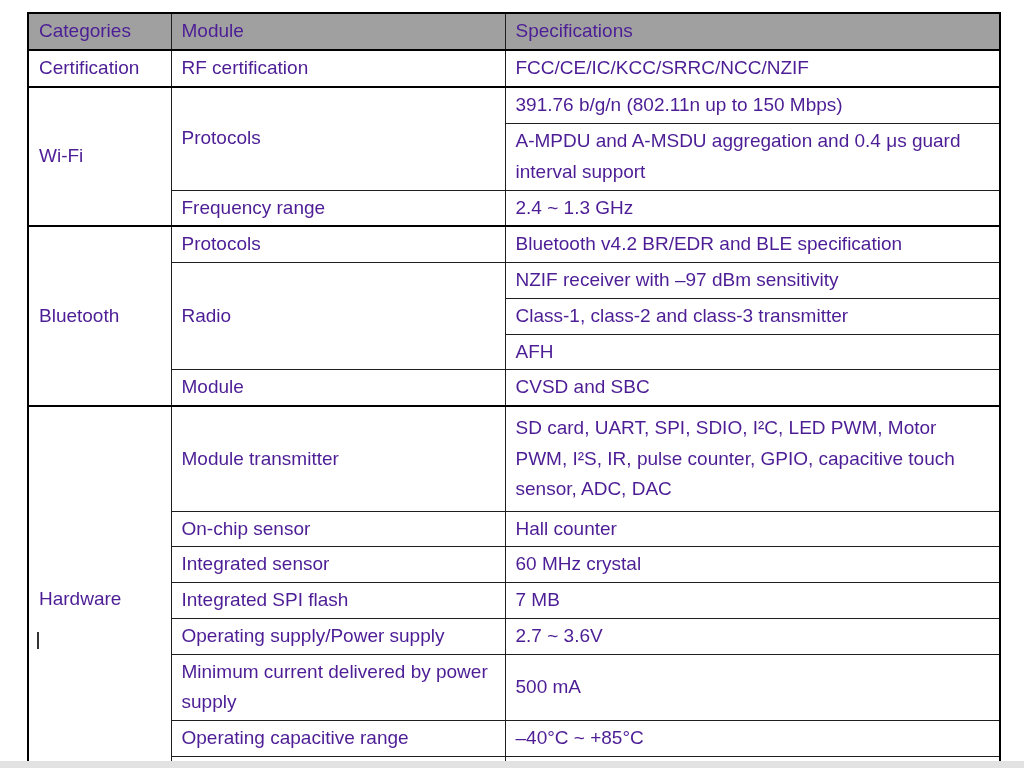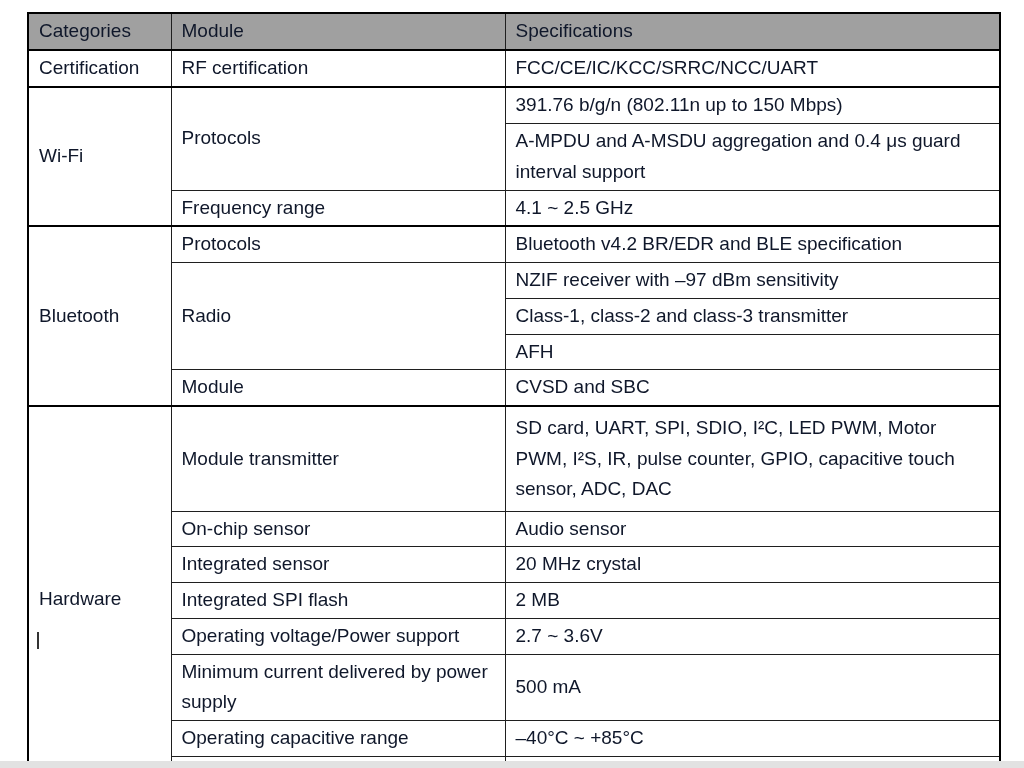--- a/index.html
+++ b/index.html
@@ -32,7 +32,7 @@
     padding: 2px 10px;
     font-size: 19px;
     line-height: 1.62;
-    color: #0f172a;
+    color: #4c1d95;
     vertical-align: middle;
     text-align: left;
     font-weight: normal;

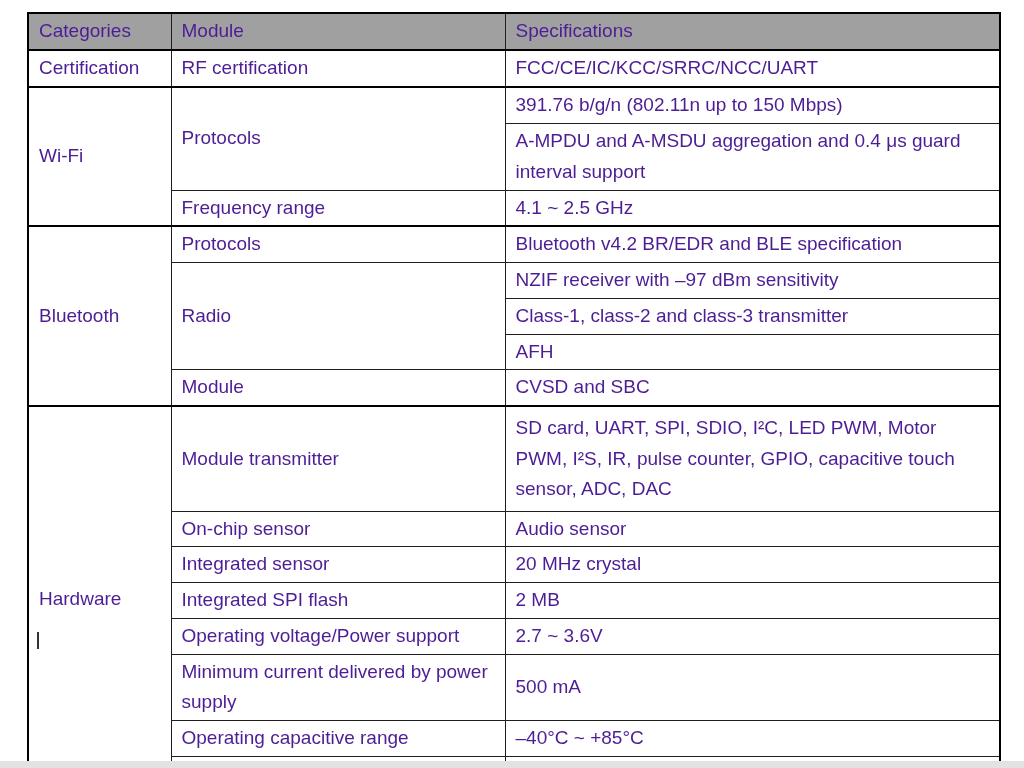--- a/index.html
+++ b/index.html
@@ -91,7 +91,7 @@
       <tr class="sec-start" style="height:33px">
         <td>Certification</td>
         <td>RF certification</td>
-        <td>FCC/CE/IC/KCC/SRRC/NCC/UART</td>
+        <td>FCC/CE/IC/KCC/SRRC/NCC/NZIF</td>
       </tr>
     </tbody>
 

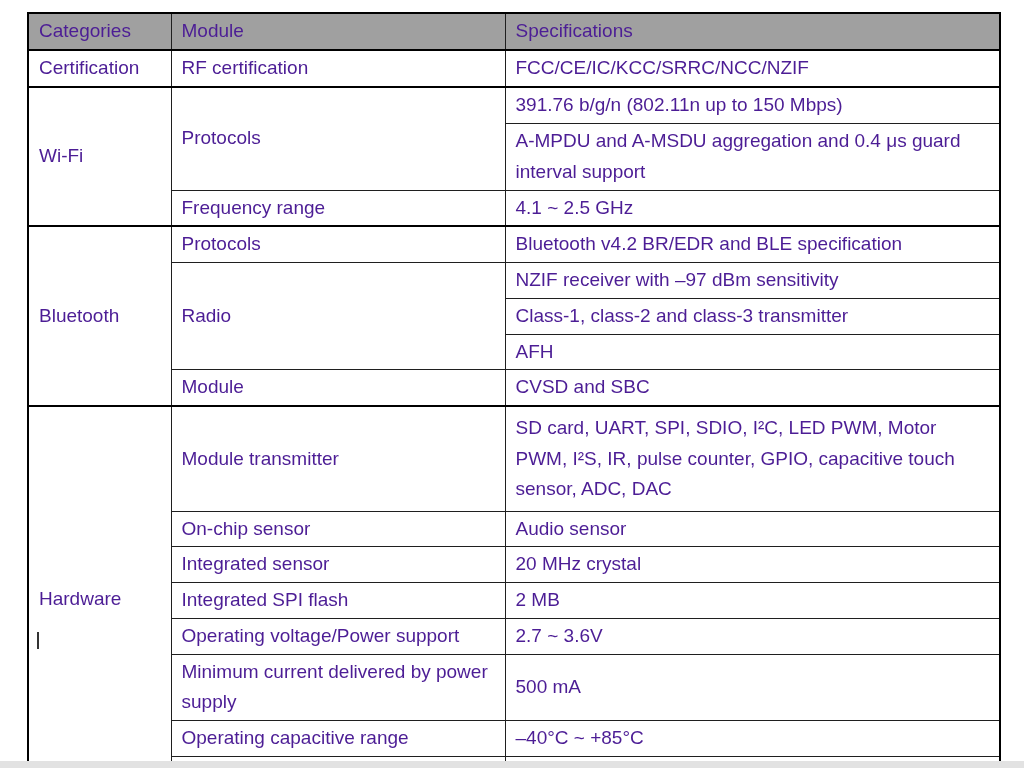--- a/index.html
+++ b/index.html
@@ -106,7 +106,7 @@
       </tr>
       <tr style="height:33px">
         <td>Frequency range</td>
-        <td>4.1 ~ 2.5 GHz</td>
+        <td>2.4 ~ 1.3 GHz</td>
       </tr>
     </tbody>
 

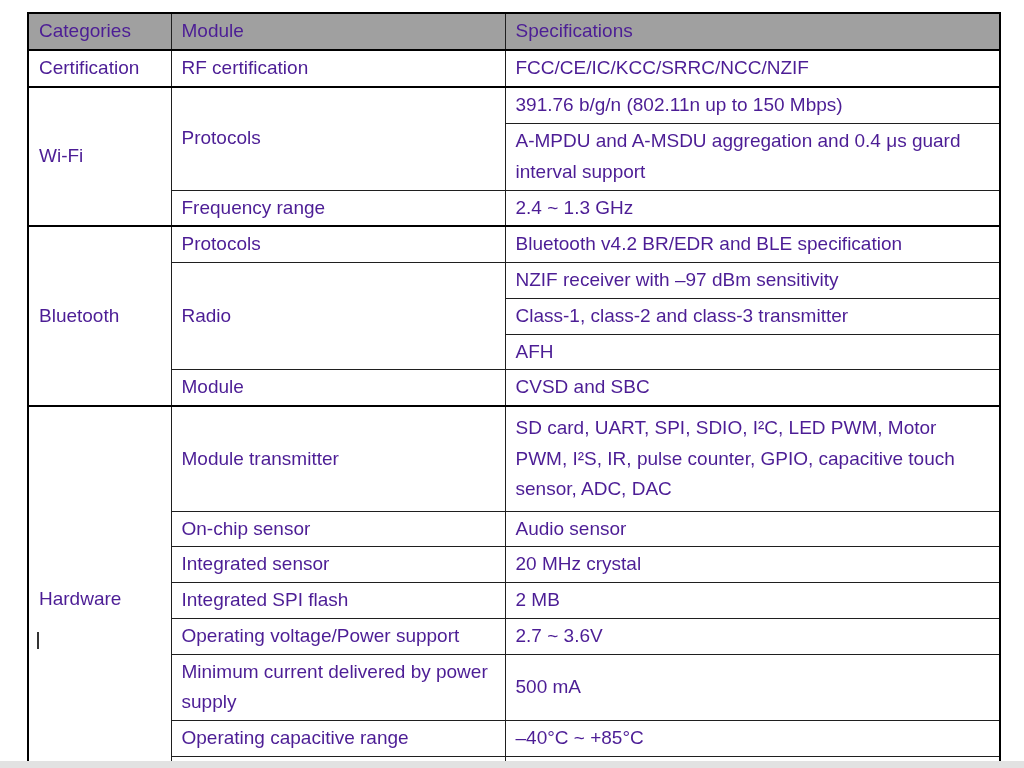--- a/index.html
+++ b/index.html
@@ -140,7 +140,7 @@
       </tr>
       <tr style="height:30px">
         <td>On-chip sensor</td>
-        <td>Audio sensor</td>
+        <td>Hall counter</td>
       </tr>
       <tr style="height:34px">
         <td>Integrated sensor</td>

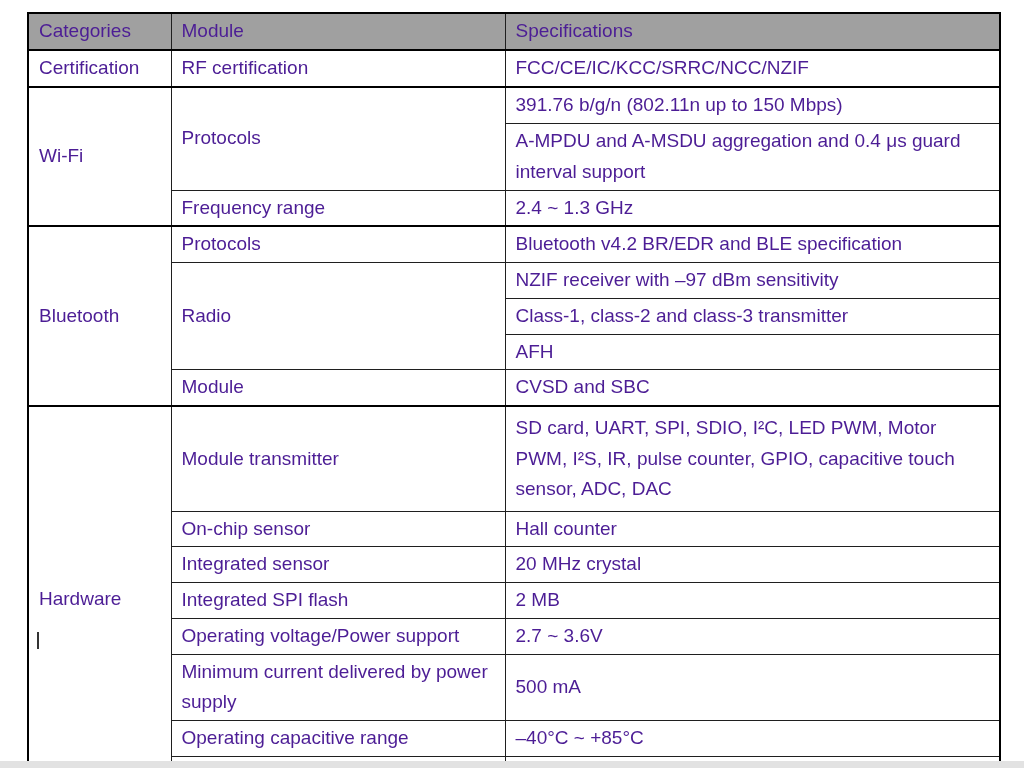--- a/index.html
+++ b/index.html
@@ -144,7 +144,7 @@
       </tr>
       <tr style="height:34px">
         <td>Integrated sensor</td>
-        <td>20 MHz crystal</td>
+        <td>60 MHz crystal</td>
       </tr>
       <tr style="height:33px">
         <td>Integrated SPI flash</td>

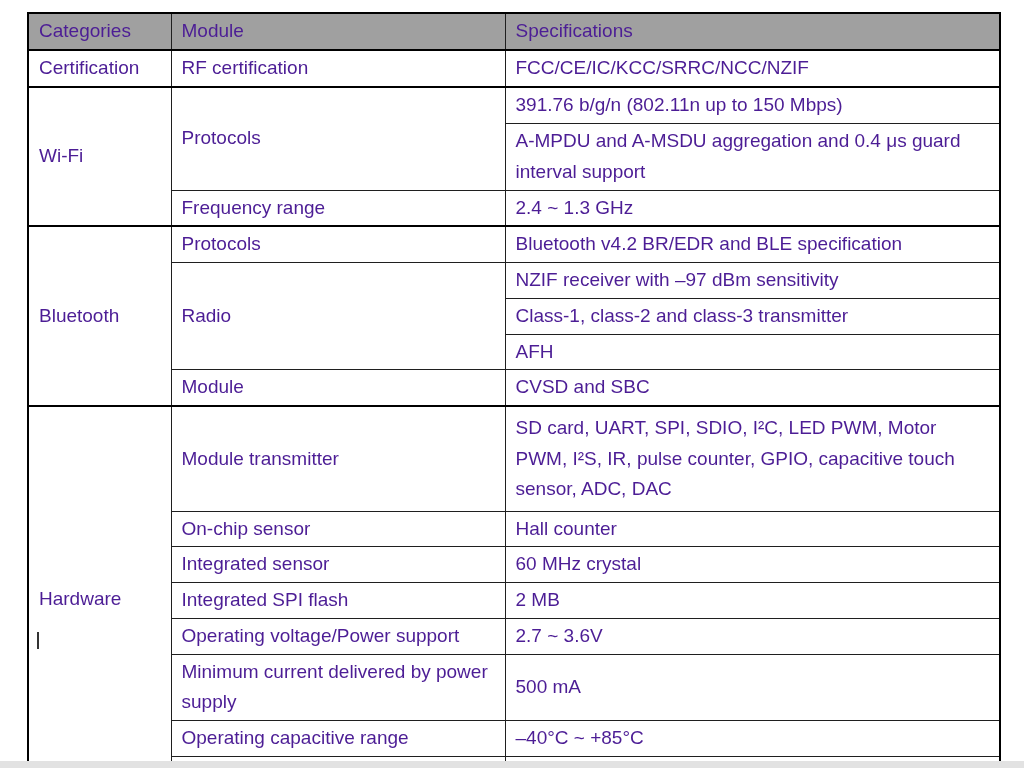--- a/index.html
+++ b/index.html
@@ -148,7 +148,7 @@
       </tr>
       <tr style="height:33px">
         <td>Integrated SPI flash</td>
-        <td>2 MB</td>
+        <td>7 MB</td>
       </tr>
       <tr style="height:34px">
         <td>Operating voltage/Power support</td>

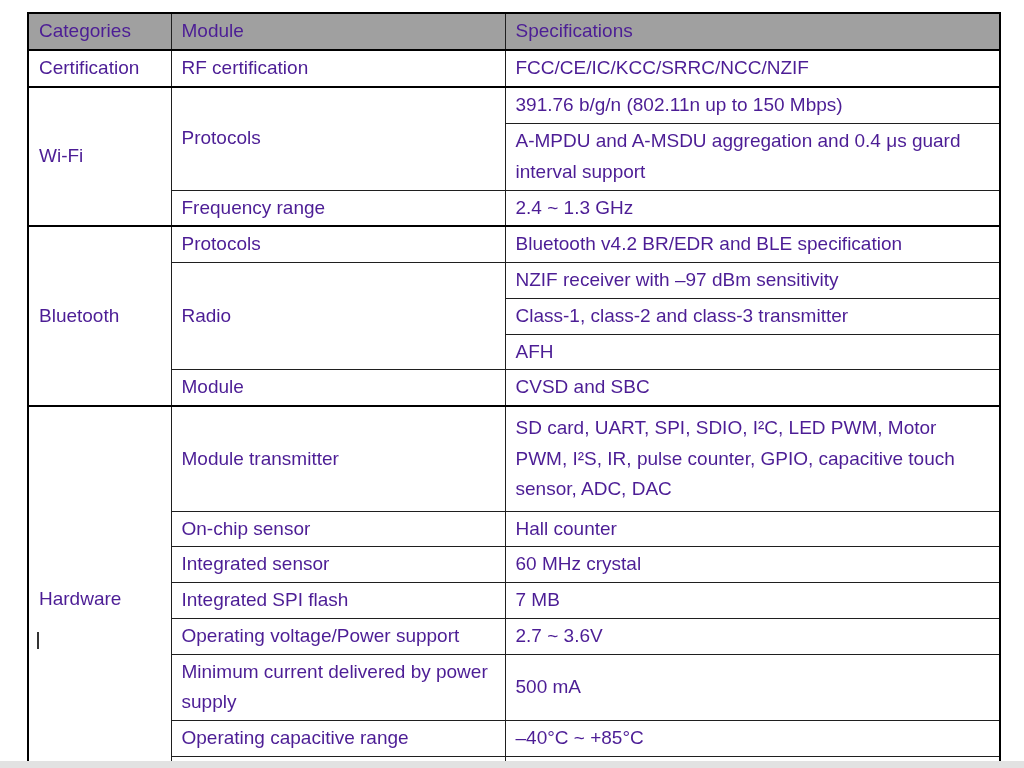--- a/index.html
+++ b/index.html
@@ -151,7 +151,7 @@
         <td>7 MB</td>
       </tr>
       <tr style="height:34px">
-        <td>Operating voltage/Power support</td>
+        <td>Operating supply/Power supply</td>
         <td>2.7 ~ 3.6V</td>
       </tr>
       <tr style="height:63px">

